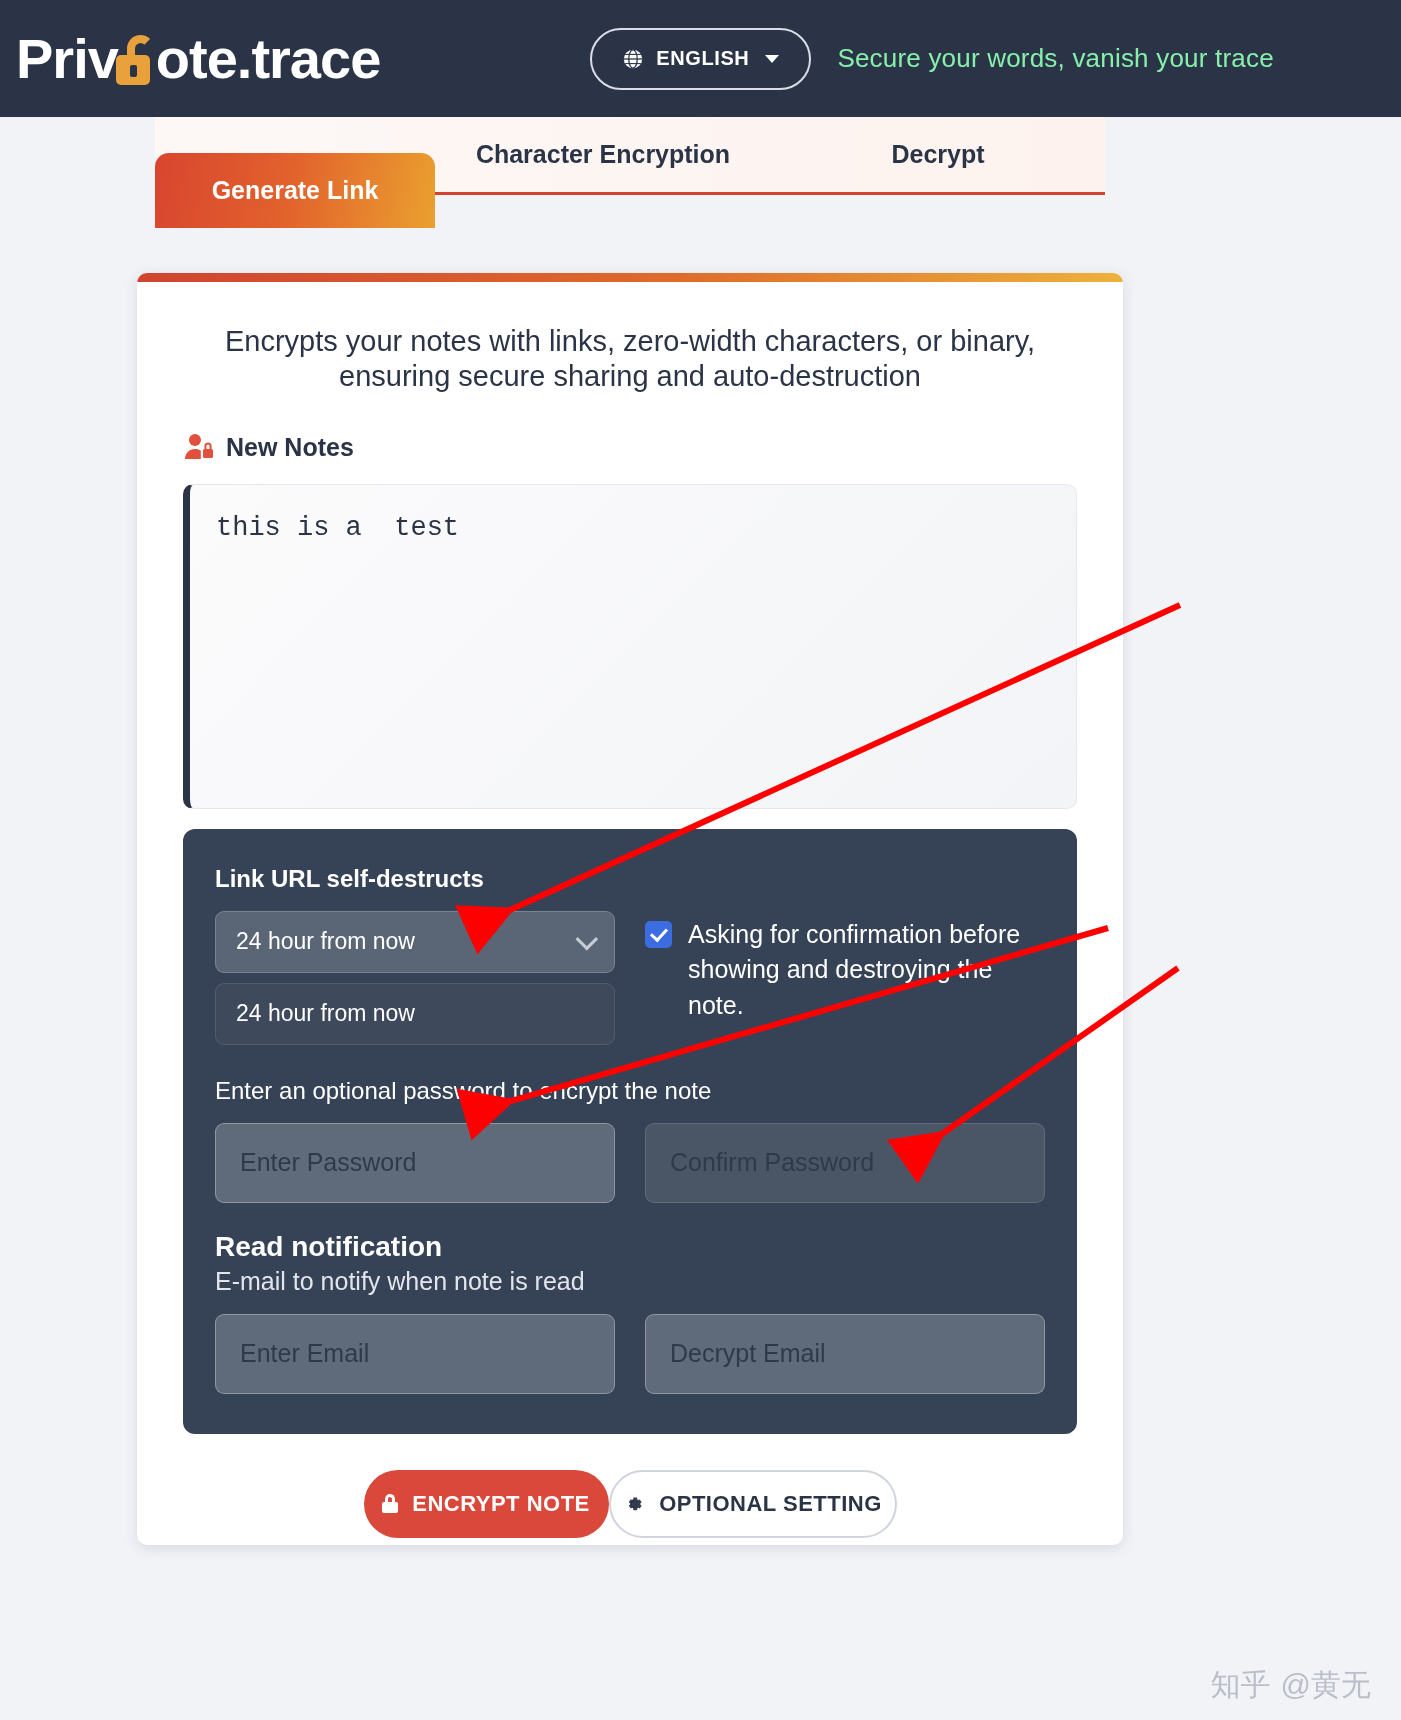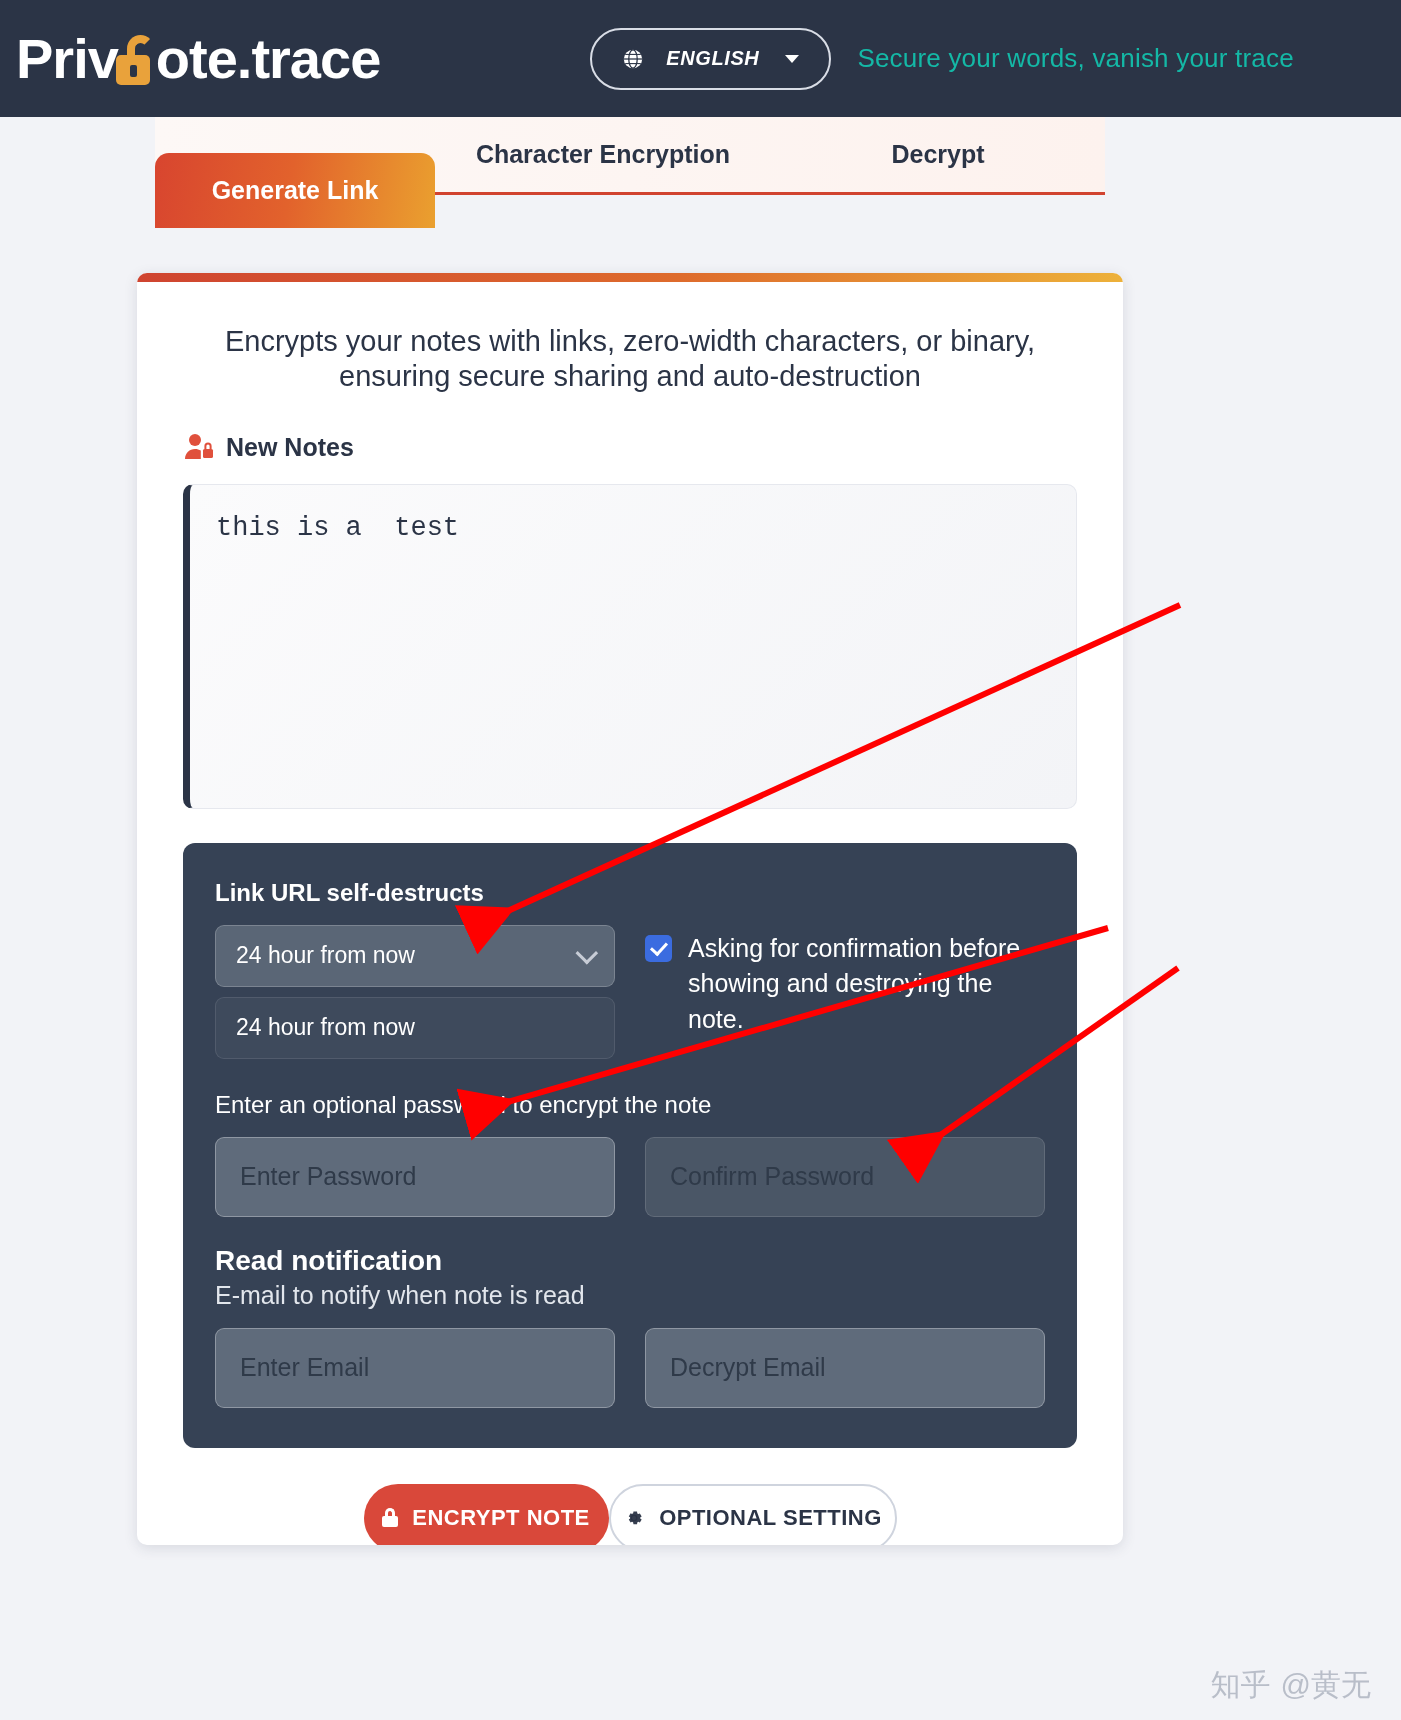--- a/index.html
+++ b/index.html
@@ -74,13 +74,12 @@
     padding: 12px 30px;
     display: flex;
     align-items: center;
-    gap: 22px;
+    gap: 12px;
     color: #fff;
     font-size: 20px;
     font-weight: bold;
     letter-spacing: 0.6px;
     cursor: pointer;
-    font-style: italic;
   }
   .globe {
     width: 22px; height: 22px;

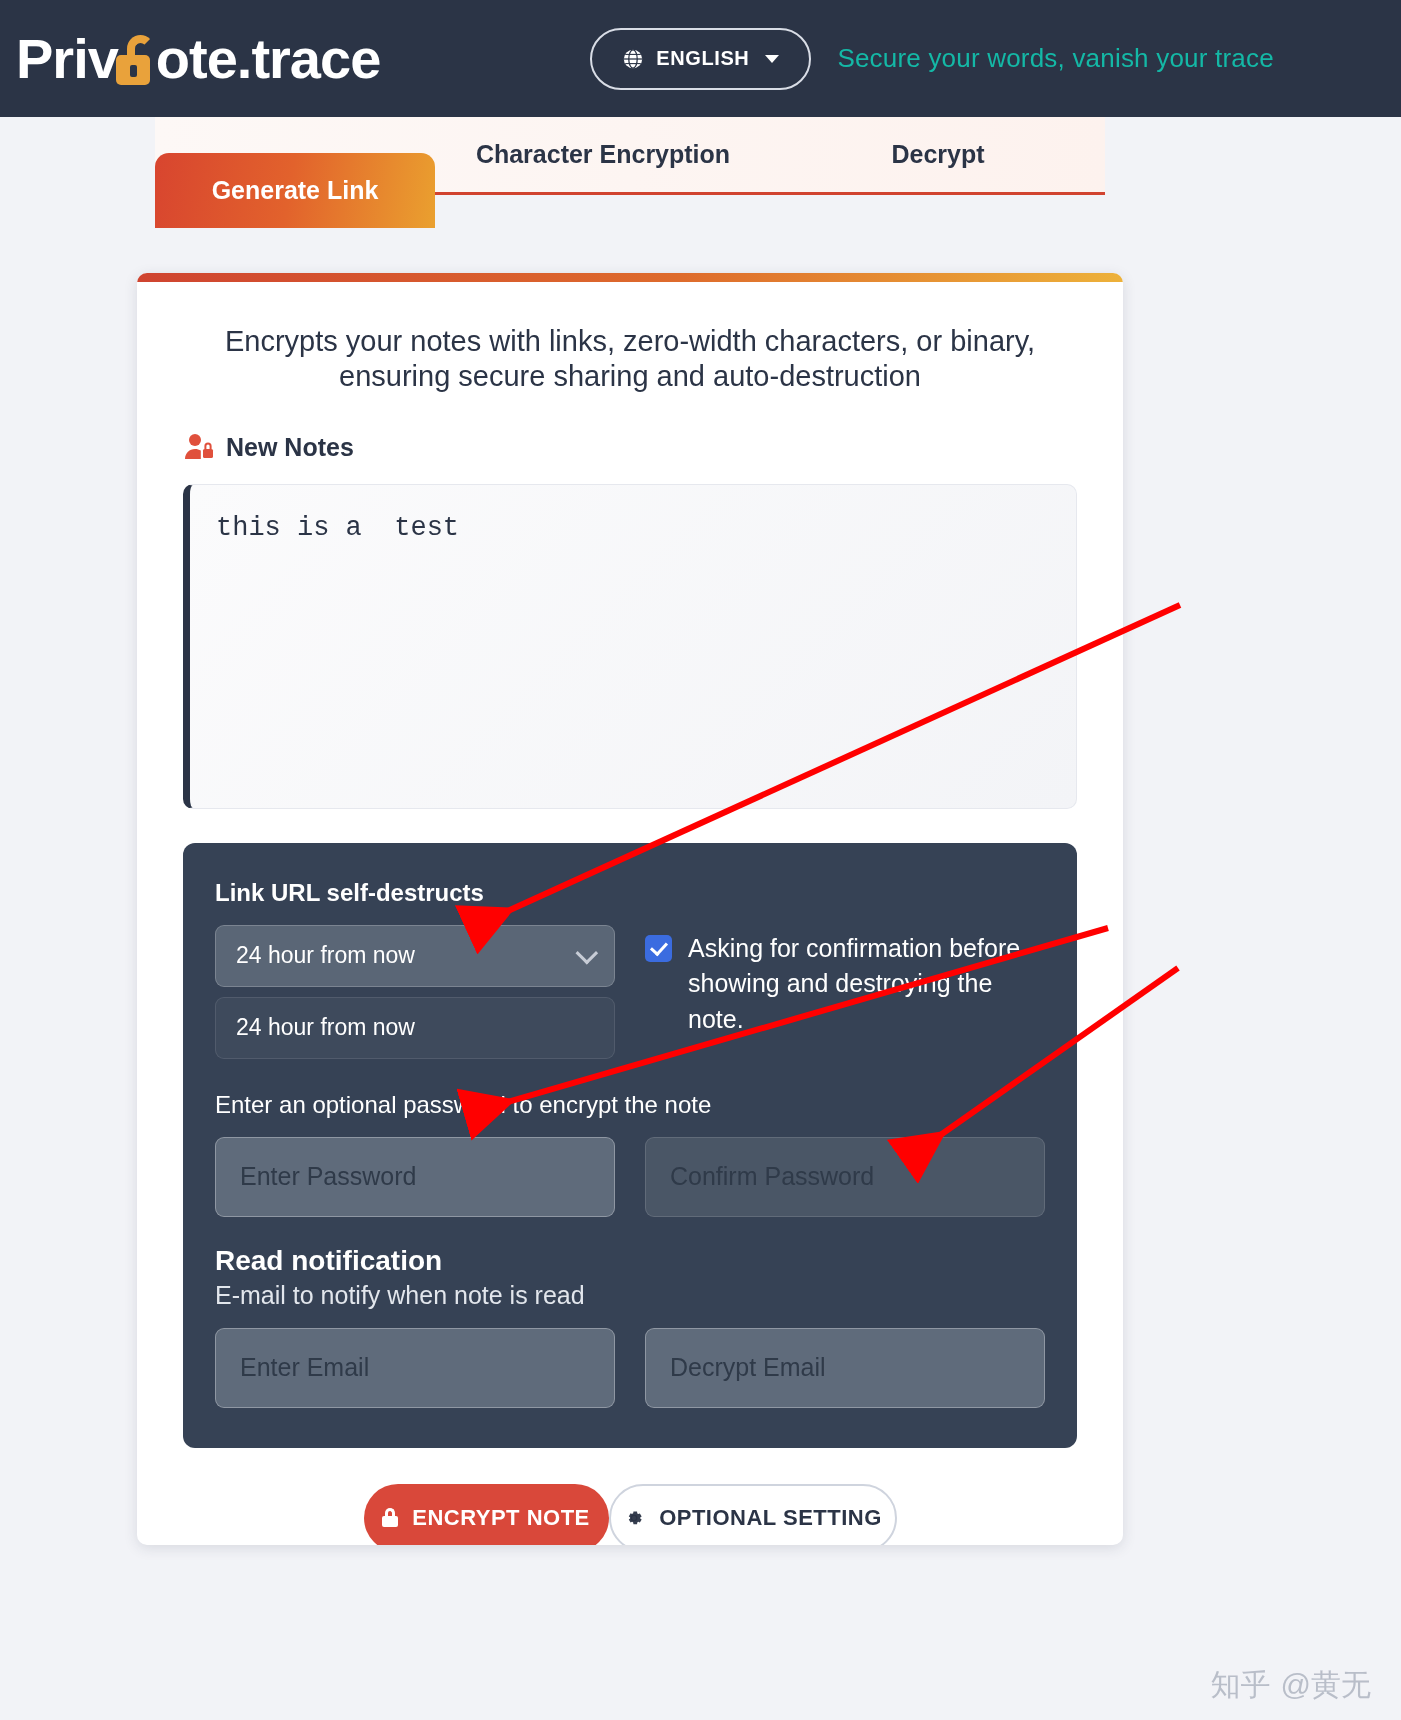--- a/index.html
+++ b/index.html
@@ -94,7 +94,7 @@
   }
   .tagline {
     margin-left: 26px;
-    color: #14b8a6;
+    color: #86efac;
     font-size: 26px;
     font-weight: 300;
     letter-spacing: 0.2px;

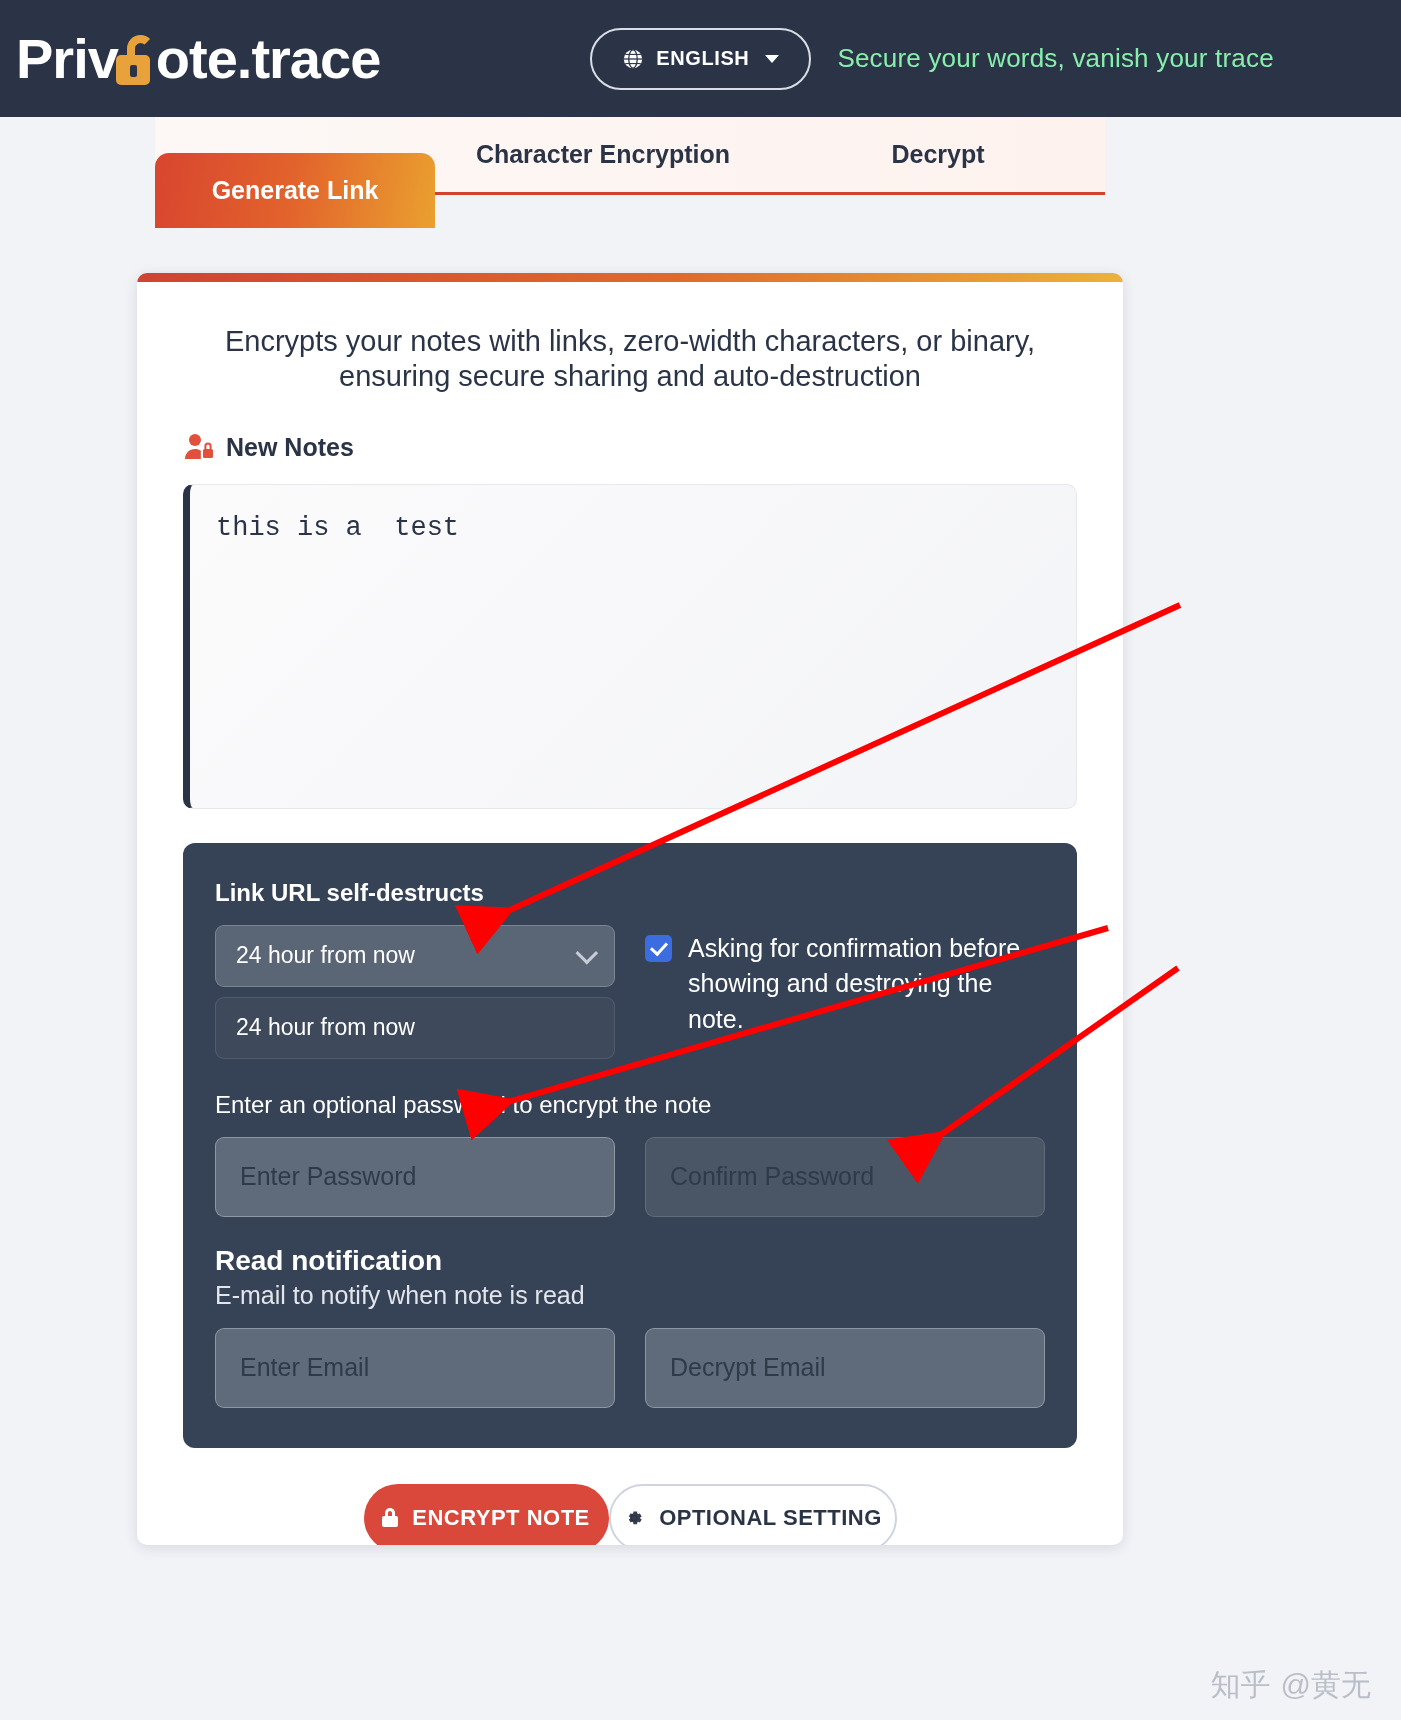--- a/index.html
+++ b/index.html
@@ -186,7 +186,7 @@
 
   
   .settings {
-    margin: 34px 46px 0 46px;
+    margin: 20px 46px 0 46px;
     background: #364255;
     border-radius: 12px;
     padding: 36px 32px 40px 32px;

